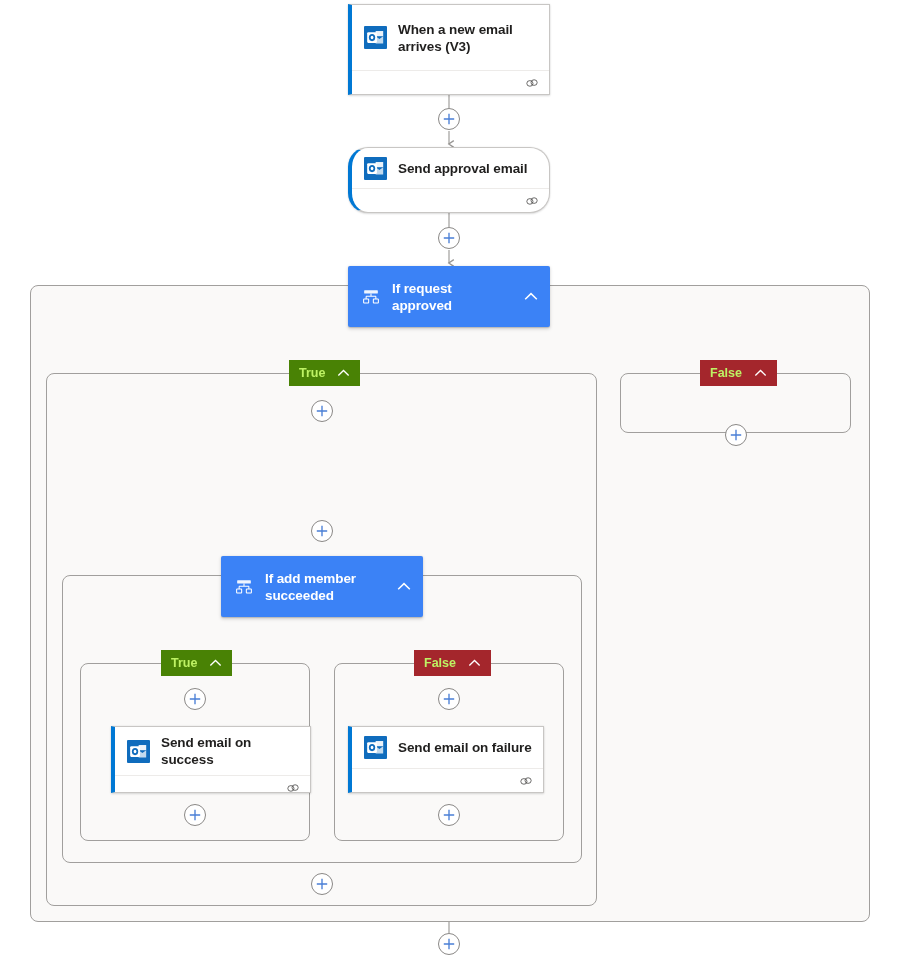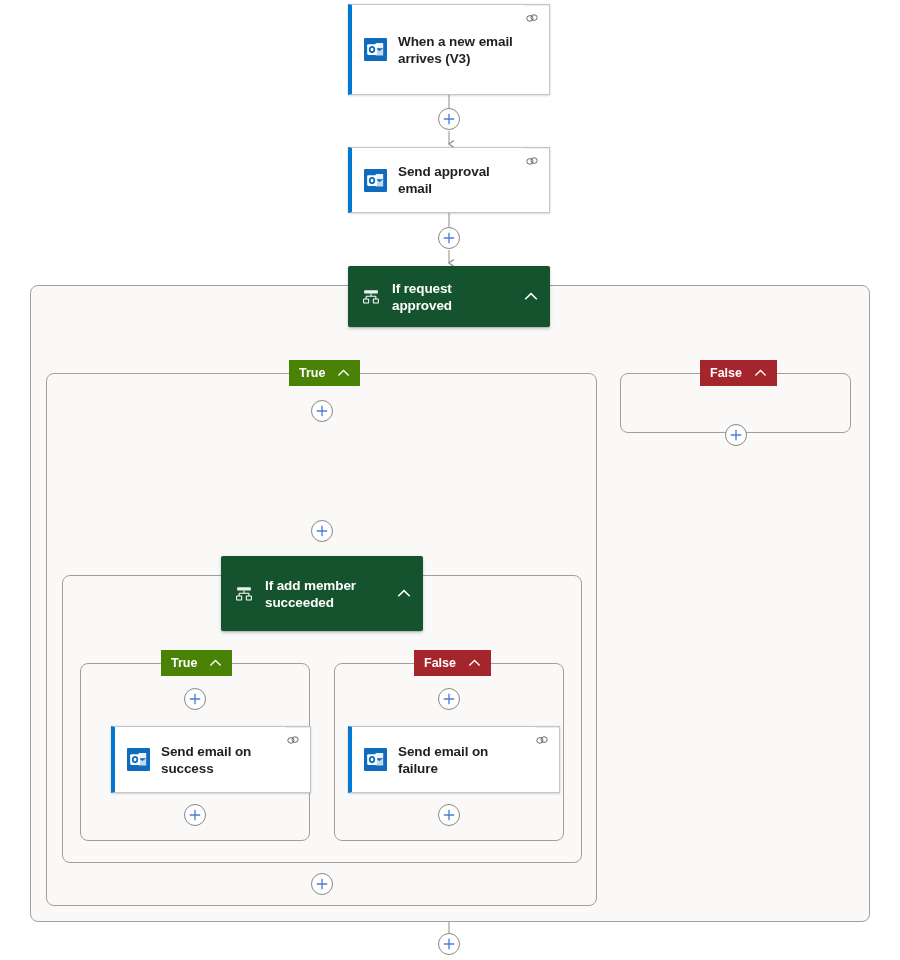--- a/index.html
+++ b/index.html
@@ -43,7 +43,7 @@
     box-shadow: 0 1px 2px rgba(0,0,0,0.12), 0 0 2px rgba(0,0,0,0.08);
     z-index: 6;
     display: flex;
-    flex-direction: row;
+    flex-direction: column;
   }
   .card .card-head {
     display: flex;

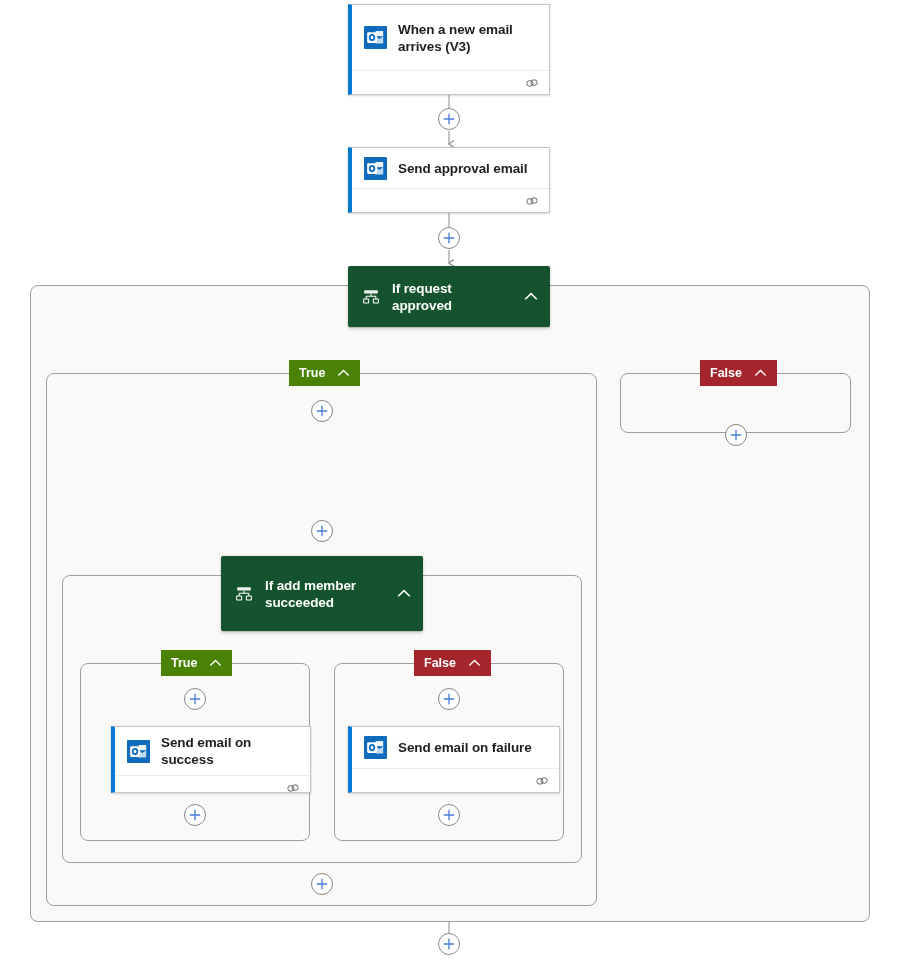--- a/index.html
+++ b/index.html
@@ -217,7 +217,7 @@
     </svg>
   </div>
 
-  <div class="card" style="left:348px; top:147px; width:202px; height:66px;">
+  <div class="card" style="left:348px; top:147px; width:202px; height:66px;border-radius:20px;">
     <div class="card-head">
       <svg class="app-icon" viewBox="0 0 32 32">
         <rect width="32" height="32" fill="#0f6cbd"></rect>

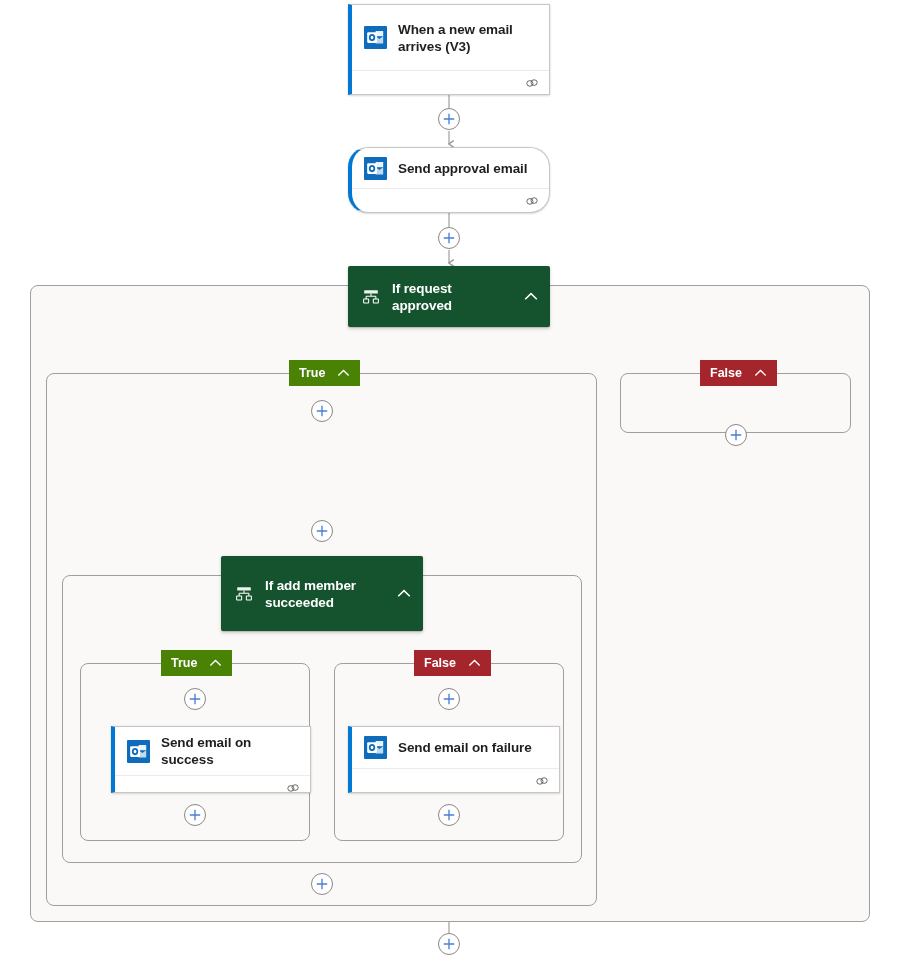--- a/index.html
+++ b/index.html
@@ -81,7 +81,7 @@
   
   .cond {
     position: absolute;
-    background: #14532d;
+    background: #3b82f6;
     border-radius: 2px;
     box-shadow: 0 1.6px 3.6px rgba(0,0,0,0.18), 0 0.3px 0.9px rgba(0,0,0,0.12);
     z-index: 7;

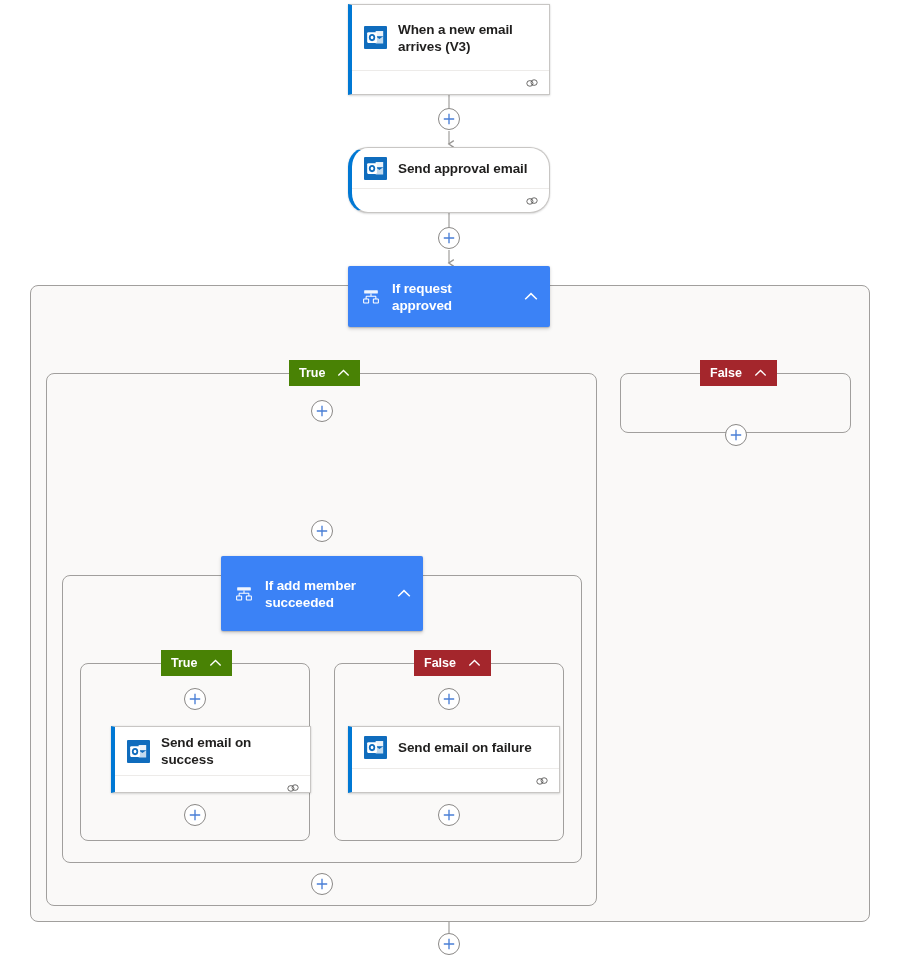--- a/index.html
+++ b/index.html
@@ -110,7 +110,7 @@
     gap: 12px;
     padding: 0 10px;
     z-index: 8;
-    color: #ffffff;
+    color: #bef264;
     font-size: 12.5px;
     font-weight: 700;
   }

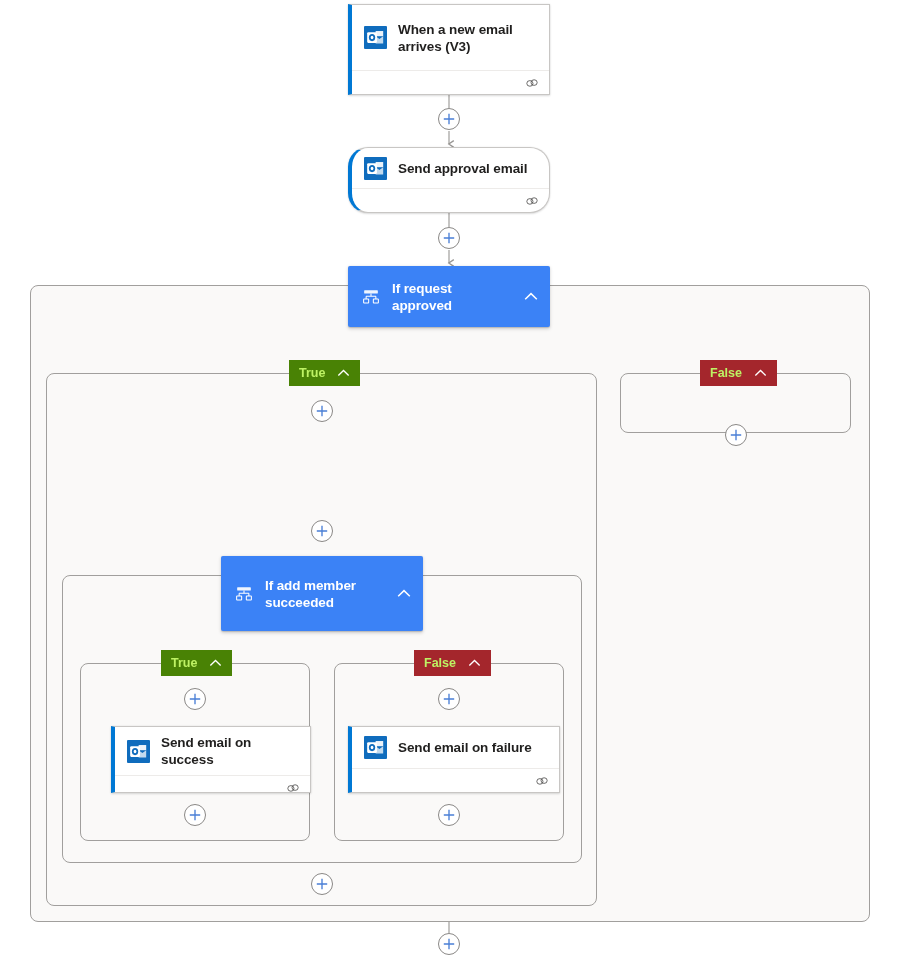--- a/index.html
+++ b/index.html
@@ -282,7 +282,7 @@
 
   <div class="scope" style="left:62px; top:575px; width:520px; height:288px;"></div>
 
-  <div class="cond" style="left:221px; top:556px; width:202px; height:75px;">
+  <div class="cond" style="left:221px; top:556px; width:202px; height:61px;">
     <svg class="cond-icon" viewBox="0 0 20 20">
       <rect x="2.4" y="2.6" width="15.2" height="3.6" rx="0.6" fill="#ffffff" opacity="0.92"></rect>
       <path d="M10 6.2 V9.2 M4.6 9.2 H15.4 M4.6 9.2 V12.2 M15.4 9.2 V12.2" stroke="#ffffff" stroke-width="1.15" fill="none"></path>

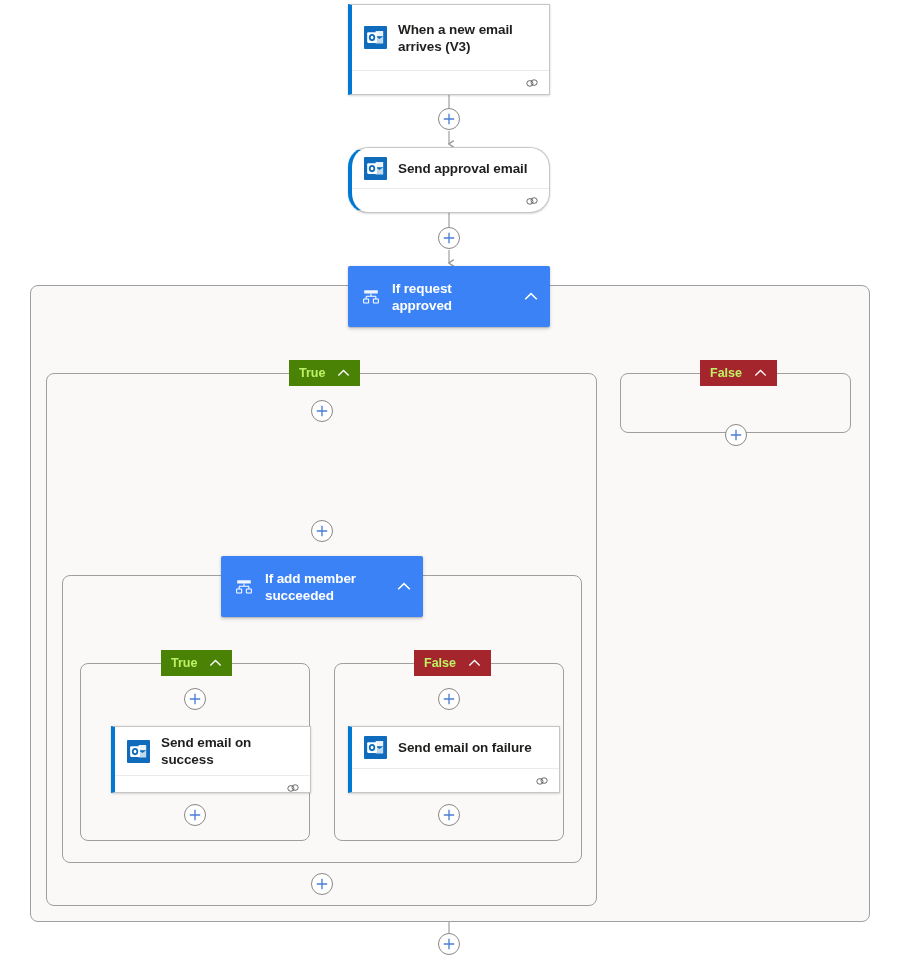--- a/index.html
+++ b/index.html
@@ -351,7 +351,7 @@
     </svg>
   </div>
 
-  <div class="card" style="left:348px; top:726px; width:212px; height:67px;">
+  <div class="card" style="left:348px; top:726px; width:196px; height:67px;">
     <div class="card-head">
       <svg class="app-icon" viewBox="0 0 32 32">
         <rect width="32" height="32" fill="#0f6cbd"></rect>

